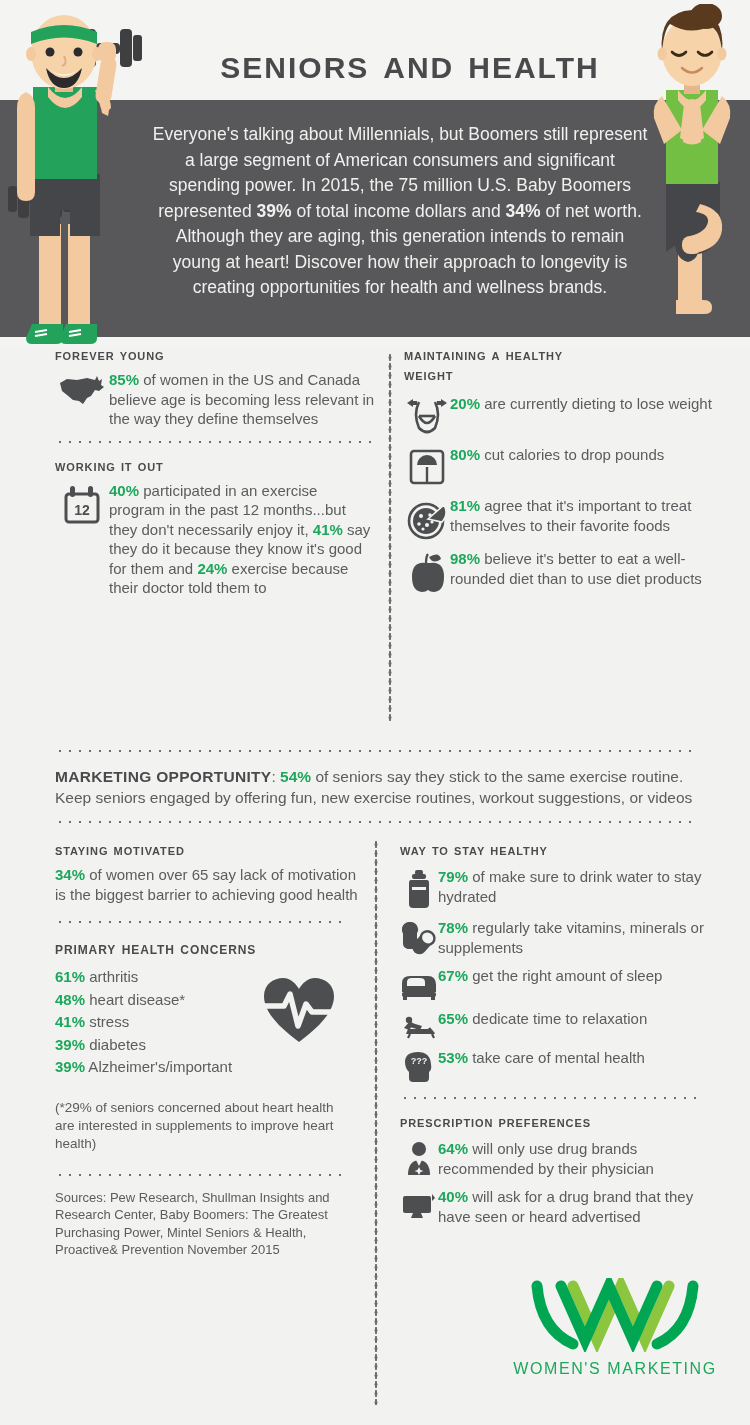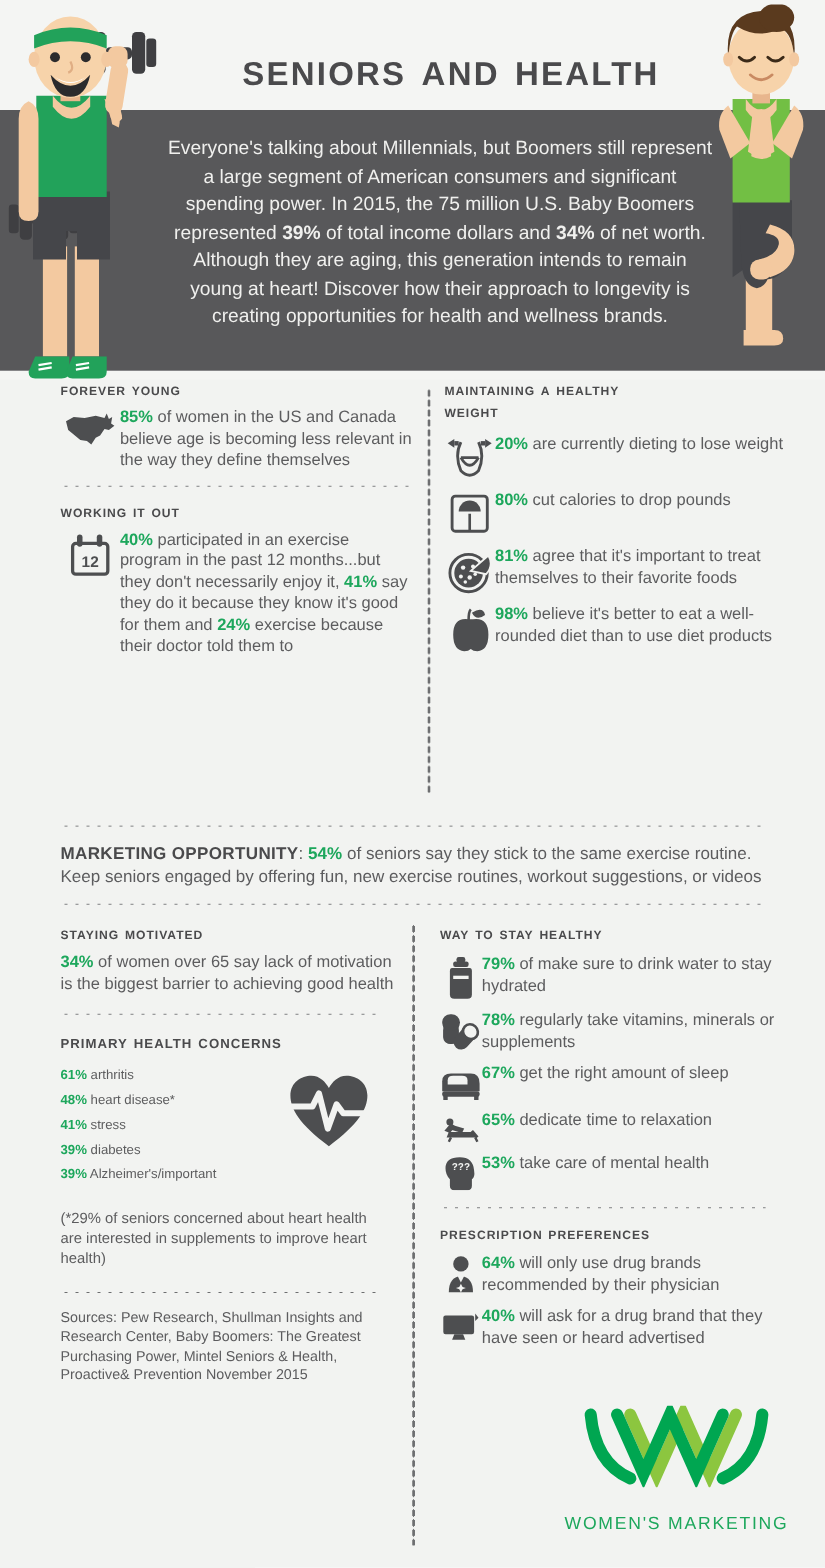--- a/index.html
+++ b/index.html
@@ -81,7 +81,7 @@
   .mkt-text { font-size:15.5px; line-height:21px; color:#5c5c5e; margin:13px 0 12px 0; }
   .mkt-text b { font-weight:bold; color:#4a4a4c; letter-spacing:0.3px; }
 
-  .concern-list li { list-style:none; font-size:12px; line-height:22.5px; color:#5c5c5e; }
+  .concern-list li { list-style:none; font-size:15px; line-height:22.5px; color:#5c5c5e; }
   .heart-ic { position:absolute; right:18px; top:148px; }
 
   .footnote { font-size:13.5px; line-height:18px; color:#5c5c5e; }

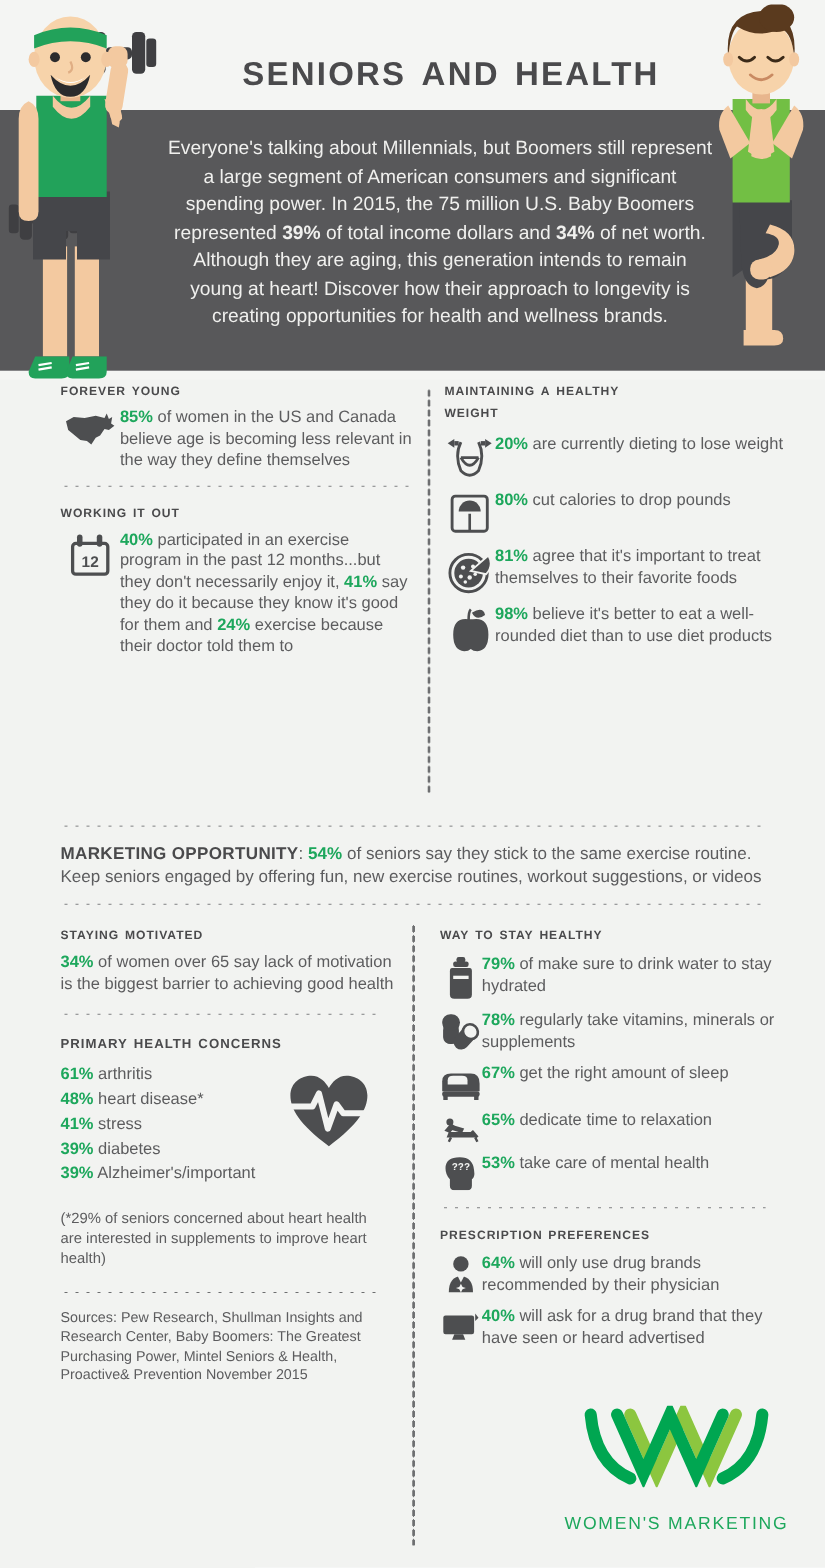--- a/index.html
+++ b/index.html
@@ -88,7 +88,7 @@
   .sources  { font-size:13px;  line-height:17.5px; color:#5c5c5e; }
 
   .logo-wrap { position:absolute; left:505px; top:1278px; width:220px; text-align:center; }
-  .logo-name { font-size:16px; letter-spacing:1.6px; color:#1da75c; margin-top:20px; font-weight:normal; }
+  .logo-name { font-size:16px; letter-spacing:1.6px; color:#1da75c; margin-top:4px; font-weight:normal; }
 </style>
 </head>
 <body>

